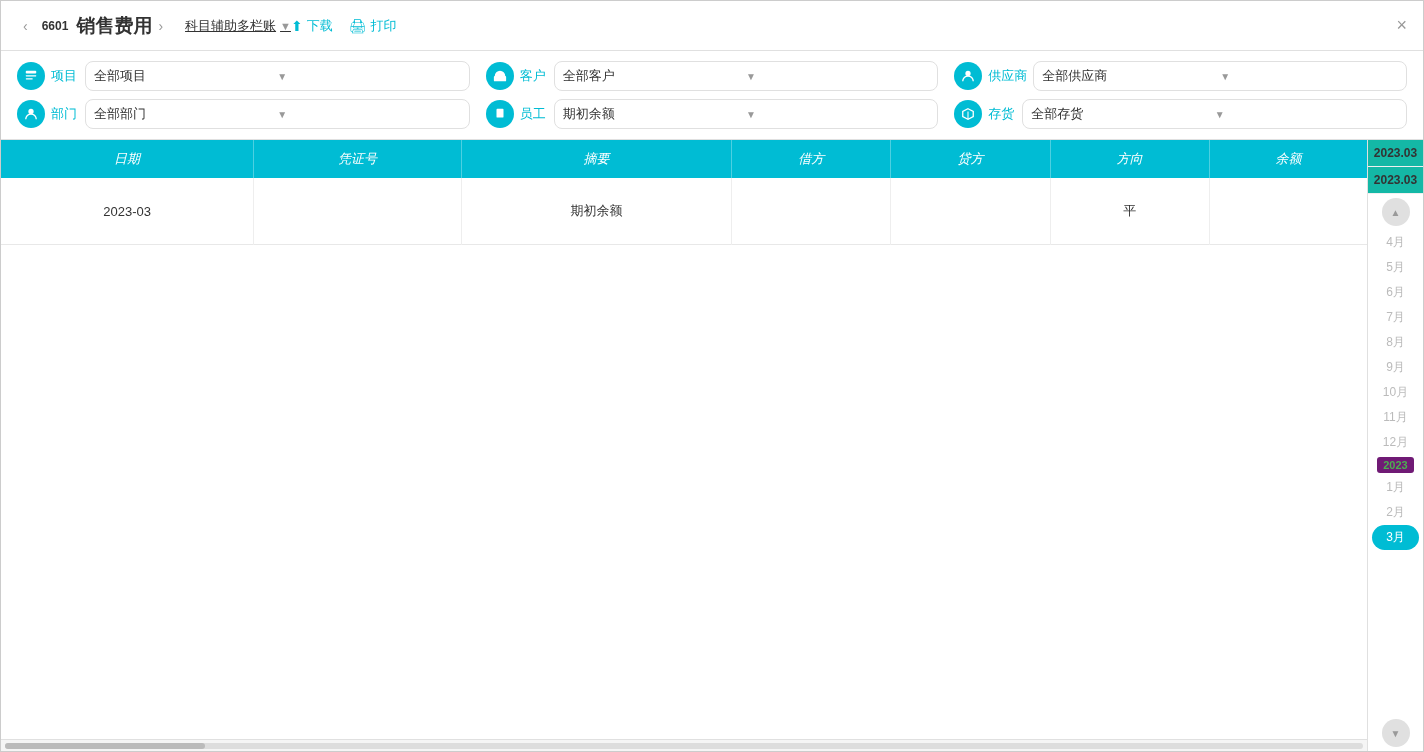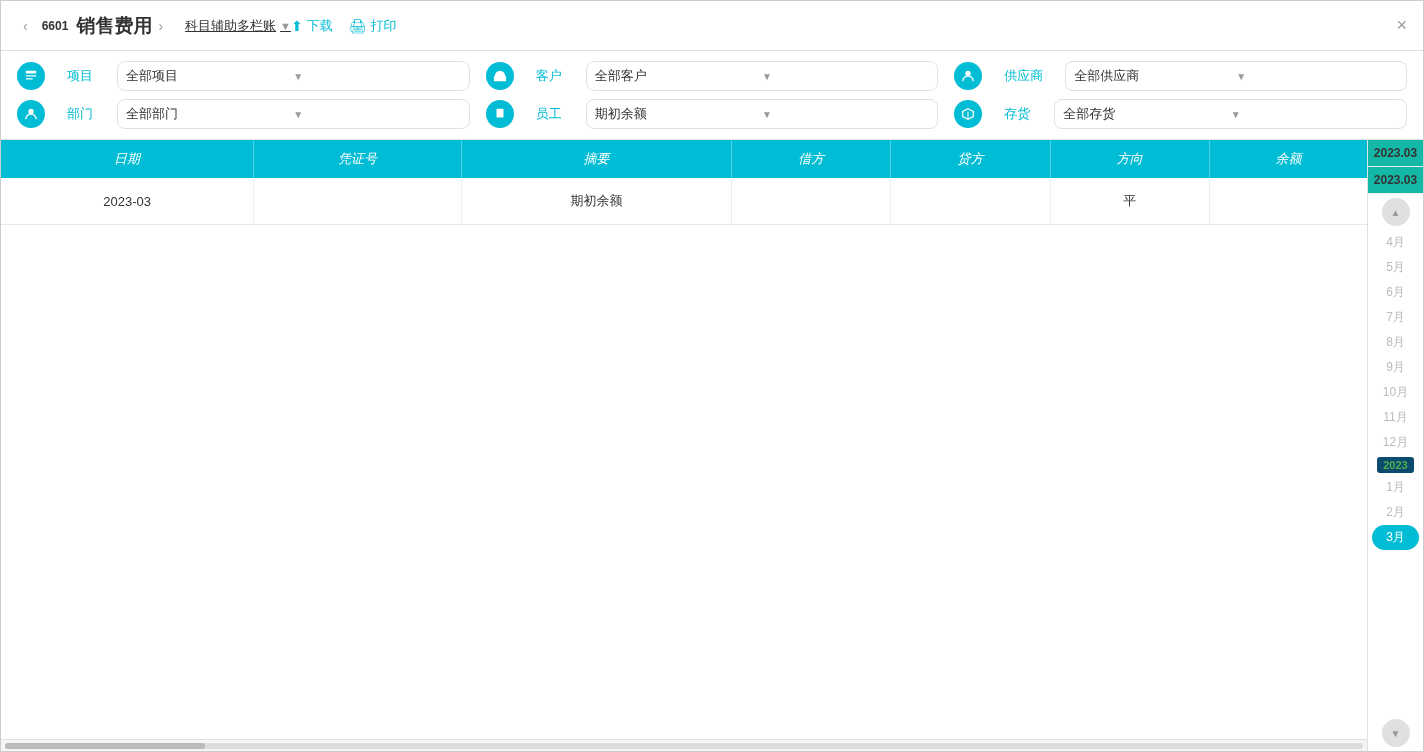--- a/index.html
+++ b/index.html
@@ -20,7 +20,7 @@
     .filter-bar { padding: 10px 16px; background: #fff; border-bottom: 1px solid #e0e0e0; flex-shrink: 0; }
     .filter-row { display: flex; align-items: center; gap: 16px; margin-bottom: 8px; }
     .filter-row:last-child { margin-bottom: 0; }
-    .filter-item { display: flex; align-items: center; gap: 22px; flex: 1; }
+    .filter-item { display: flex; align-items: center; gap: 6px; flex: 1; }
     .filter-icon { width: 28px; height: 28px; border-radius: 50%; display: flex; align-items: center; justify-content: center; color: white; font-size: 14px; flex-shrink: 0; }
     .icon-project { background: #00bcd4; }
     .icon-customer { background: #00bcd4; }

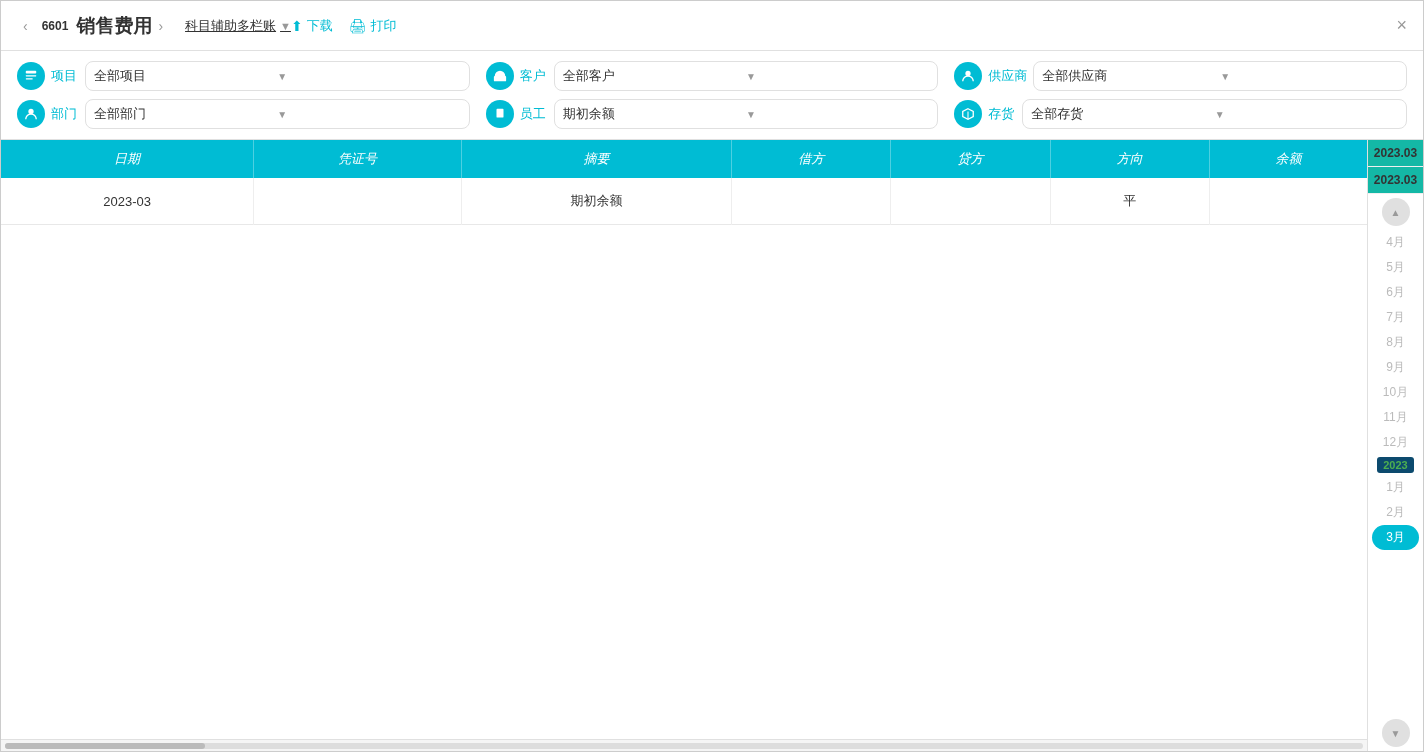--- a/index.html
+++ b/index.html
@@ -46,7 +46,7 @@
     thead th { padding: 10px 8px; text-align: center; color: white; font-weight: normal; font-size: 13px; border-right: 1px solid rgba(255,255,255,0.3); }
     thead th:last-child { border-right: none; }
     tbody tr { border-bottom: 1px solid #e8e8e8; }
-    tbody td { padding: 14px 10px; text-align: center; color: #333; font-size: 13px; border-right: 1px solid #eee; }
+    tbody td { padding: 24px 10px; text-align: center; color: #333; font-size: 13px; border-right: 1px solid #eee; }
     tbody td:last-child { border-right: none; }
     
     

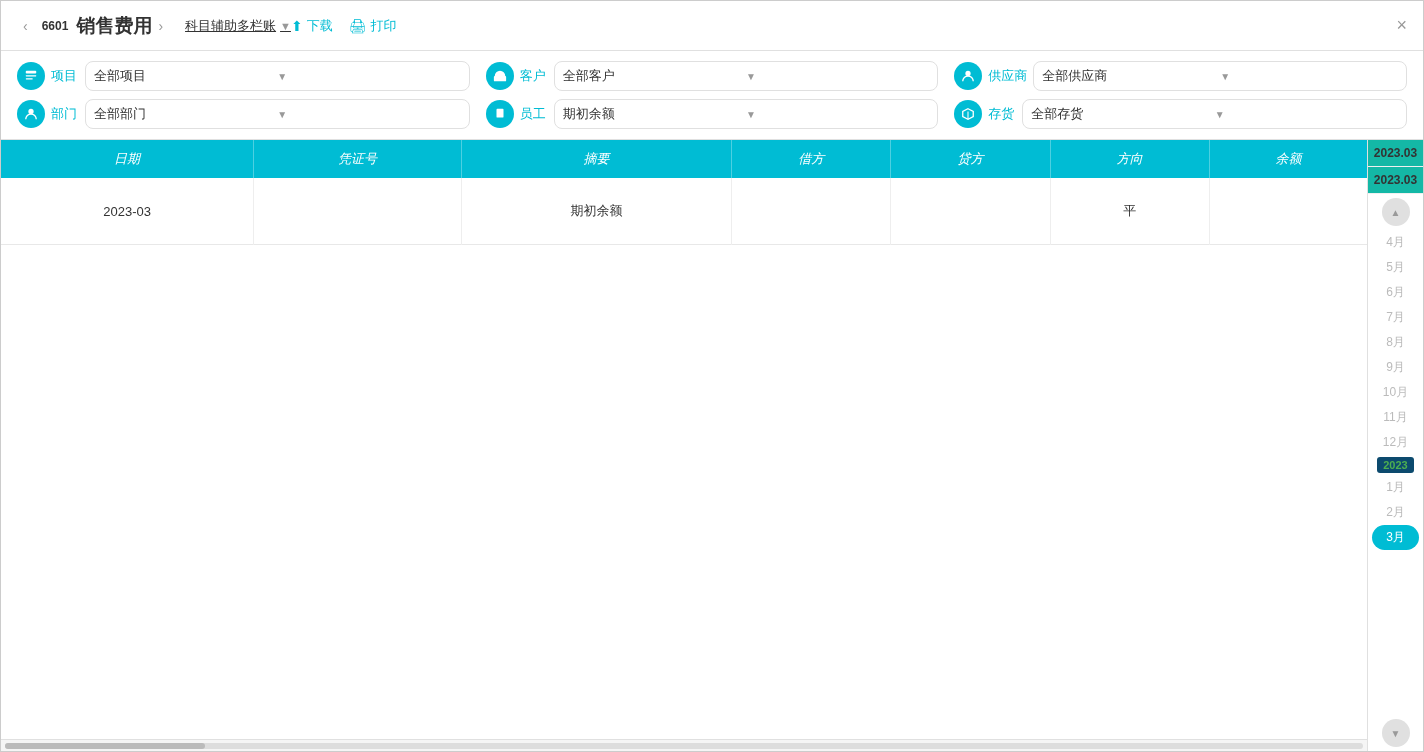--- a/index.html
+++ b/index.html
@@ -63,7 +63,7 @@
     .sidebar-items { flex: 1; width: 100%; display: flex; flex-direction: column; overflow: hidden; }
     .month-item { width: 100%; text-align: center; padding: 4px 0; cursor: pointer; font-size: 12px; color: #bbb; }
     .month-item.selected { background: #00bcd4; color: white; border-radius: 14px; margin: 0 4px; width: calc(100% - 8px); }
-    .month-item.year-label { color: #4caf50; background: #0c4a6e; font-weight: bold; padding: 2px 6px; border-radius: 3px; font-size: 11px; margin: 2px auto; width: auto; }
+    .month-item.year-label { color: #4caf50; background: #701a75; font-weight: bold; padding: 2px 6px; border-radius: 3px; font-size: 11px; margin: 2px auto; width: auto; }
   </style>
 </head>
 <body>

